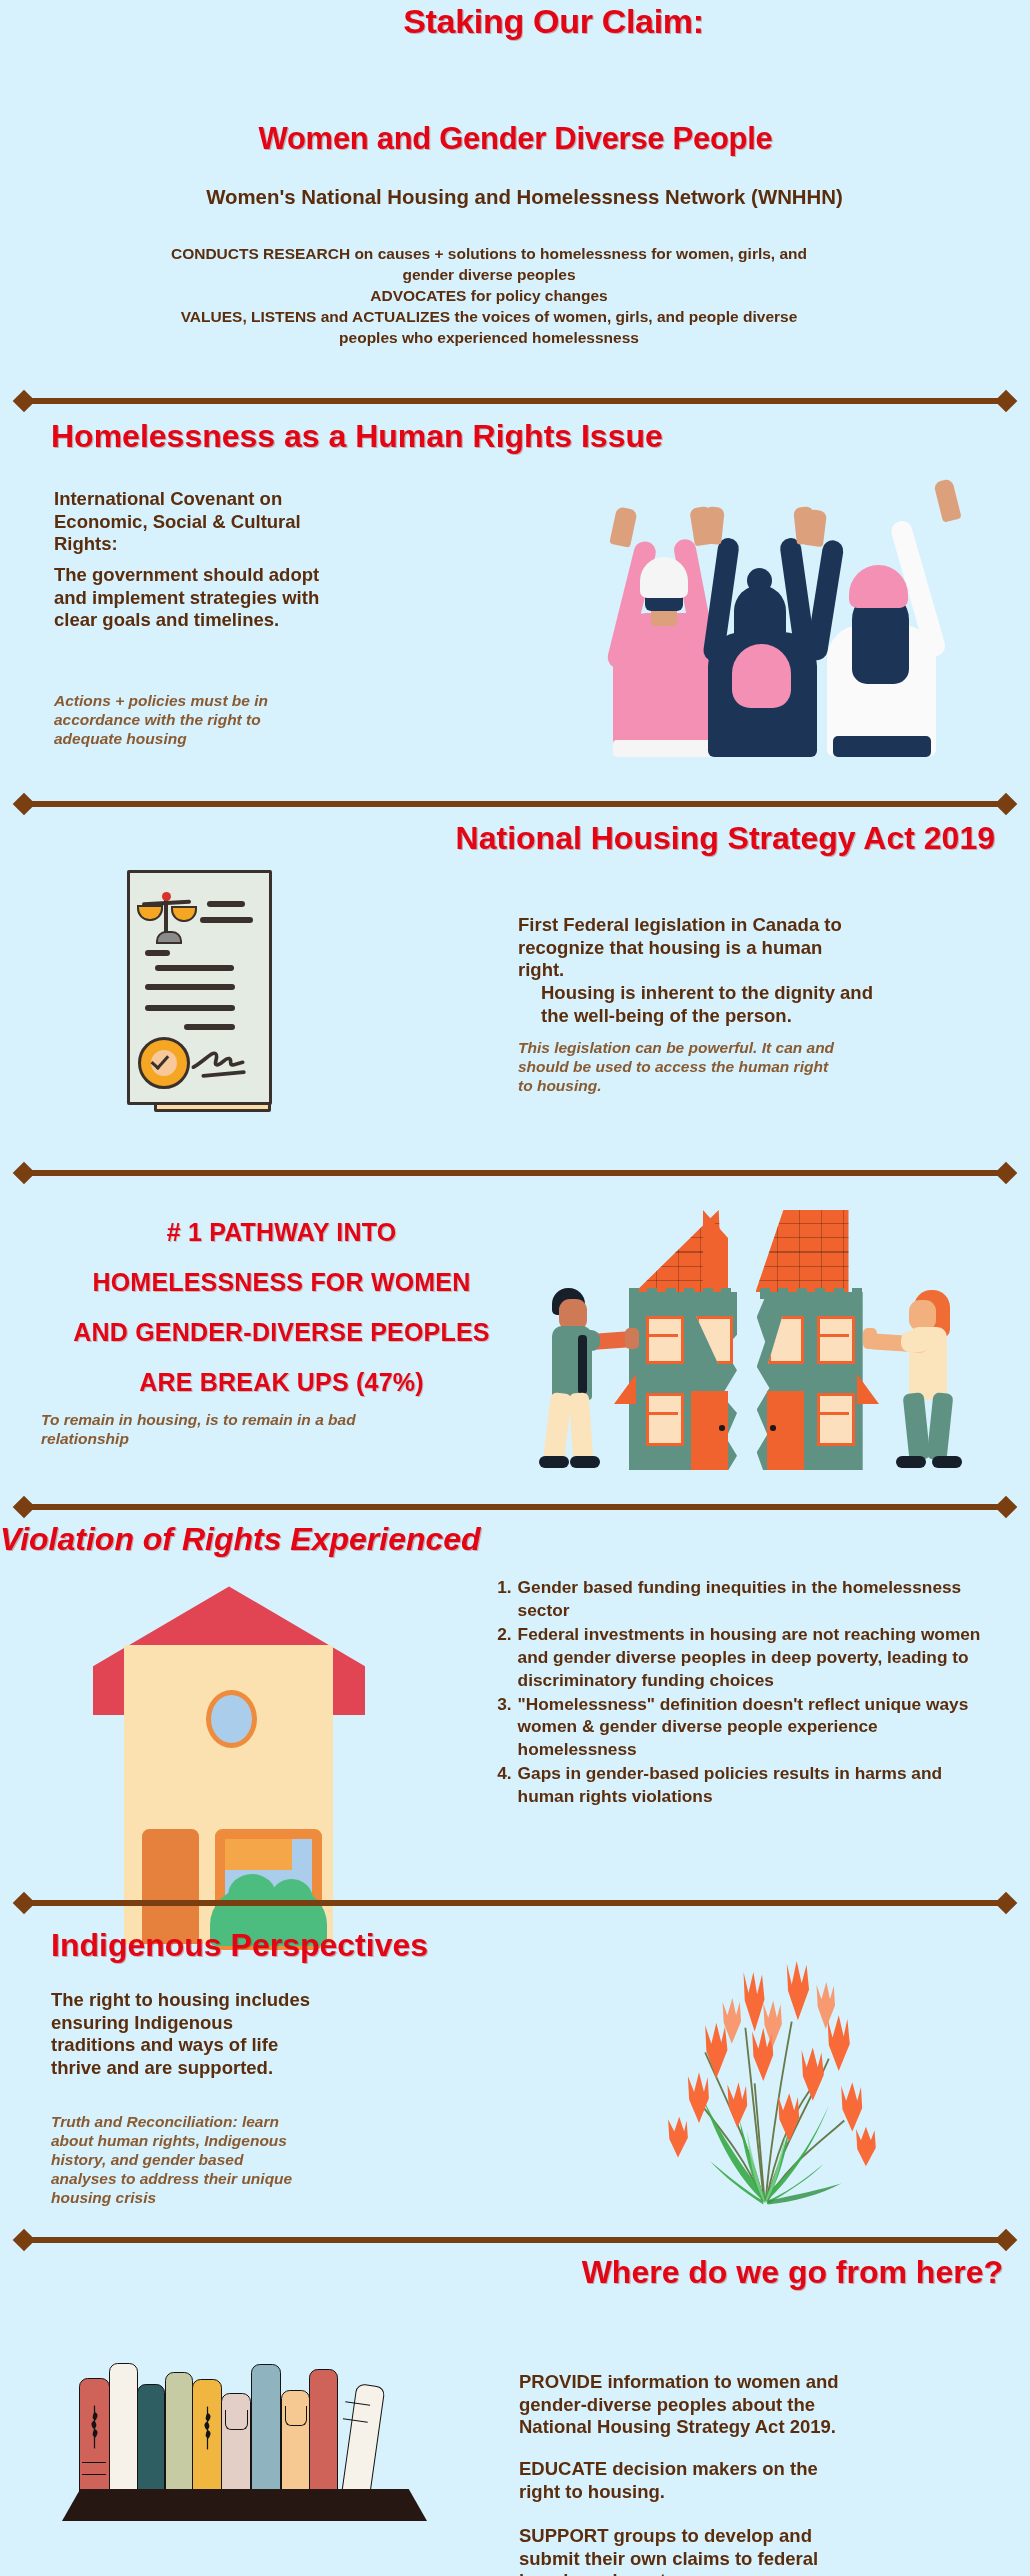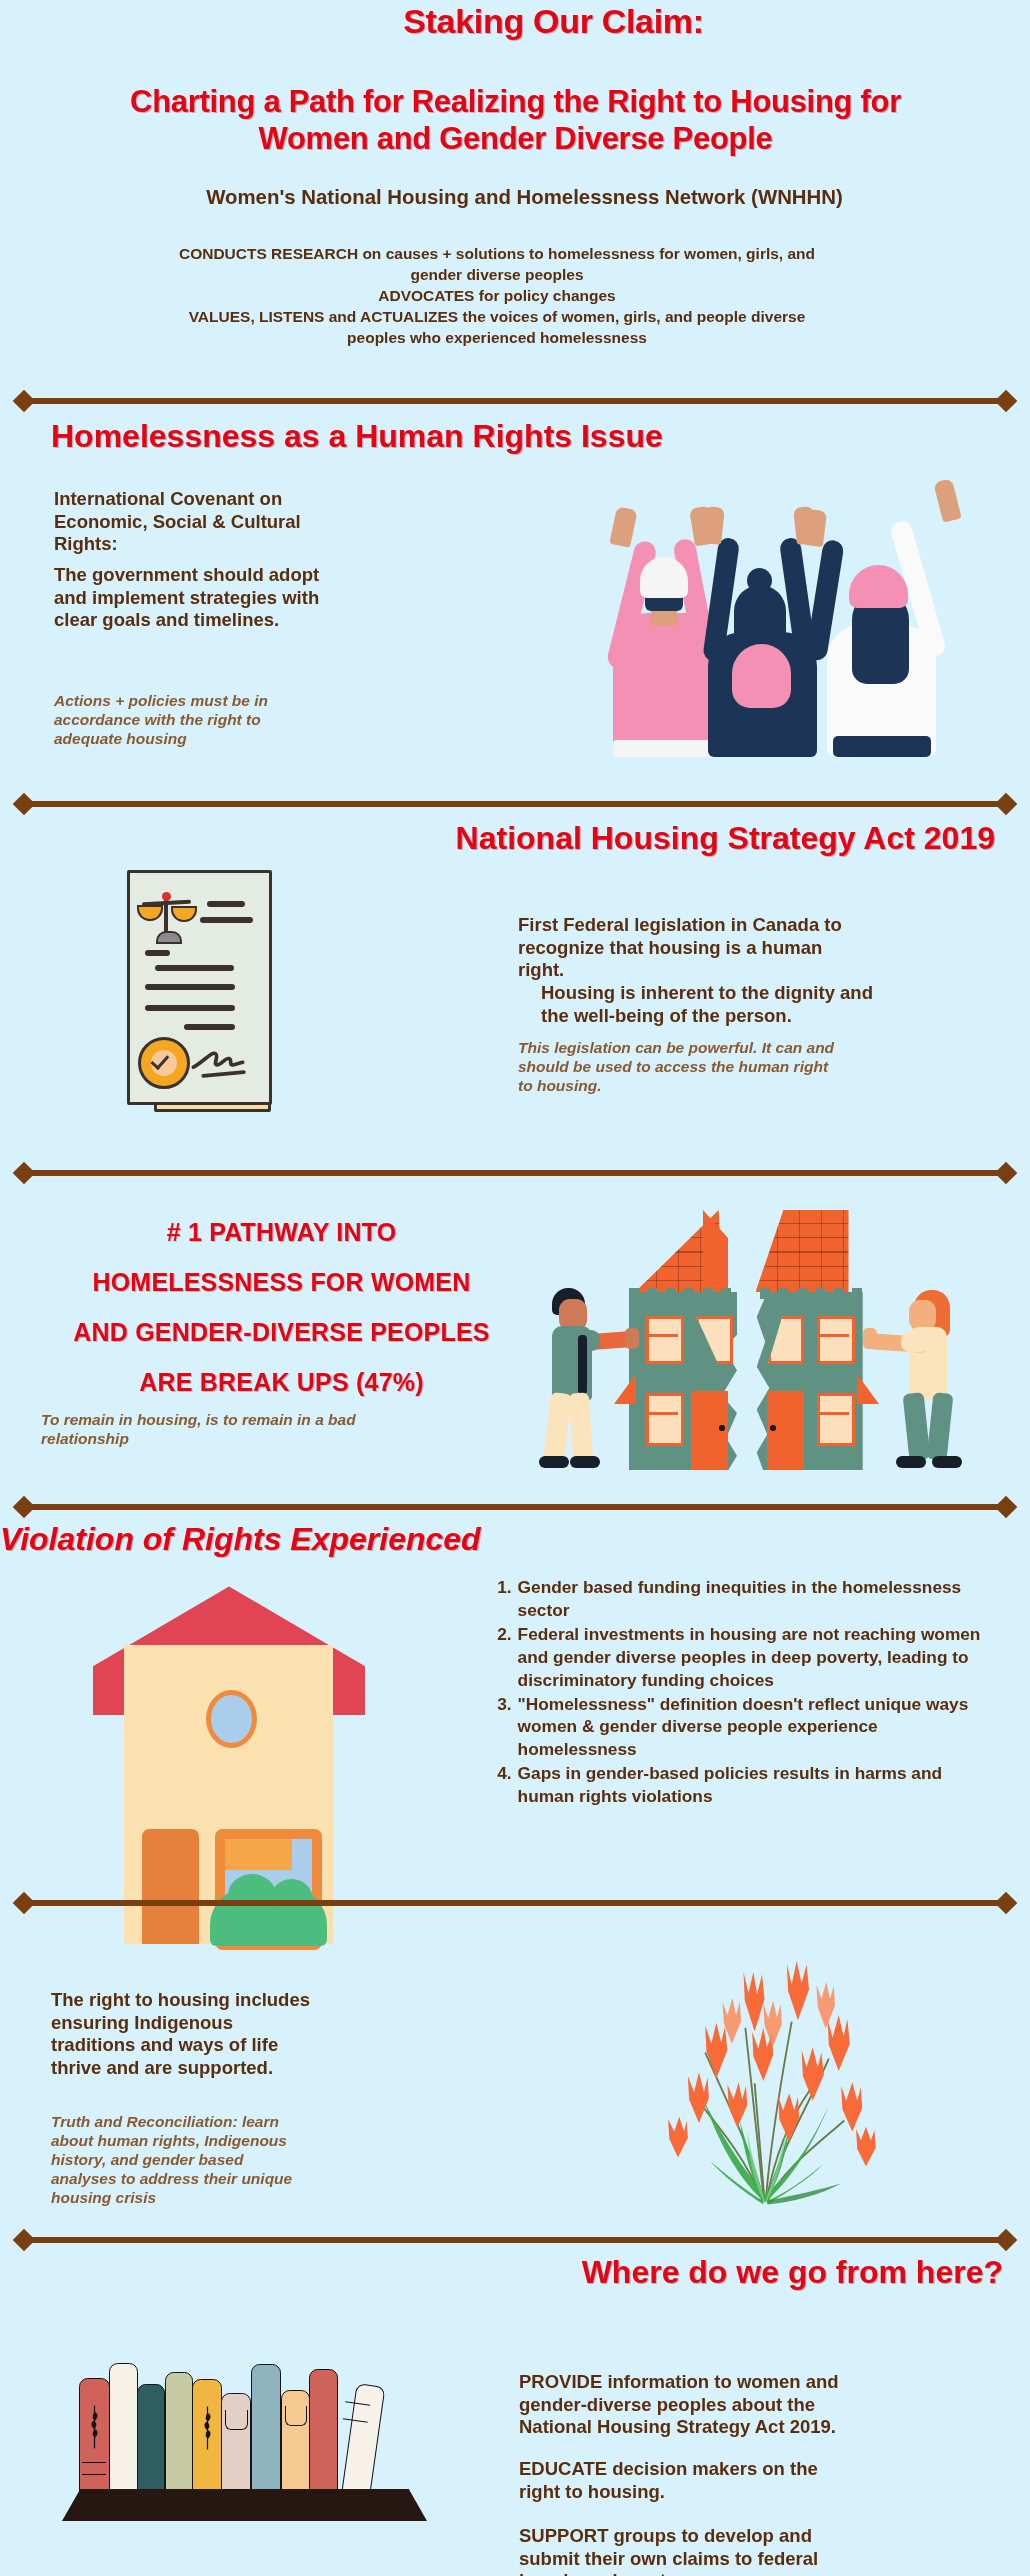--- a/index.html
+++ b/index.html
@@ -110,7 +110,6 @@
 <div class="page">
 
   <div class="abs t-main title1" style="left:0;top:3.1px;width:1031px;">Staking Our Claim:</div>
-  <div class="abs t-main title2" style="left:0;top:85px;width:1031px;">Charting a Path for Realizing the Right to Housing for</div>
   <div class="abs t-main title2" style="left:0;top:122px;width:1031px;">Women and Gender Diverse People</div>
   <div class="abs org" style="left:9px;top:185px;width:1031px;">Women's National Housing and Homelessness Network (WNHHN)</div>
 

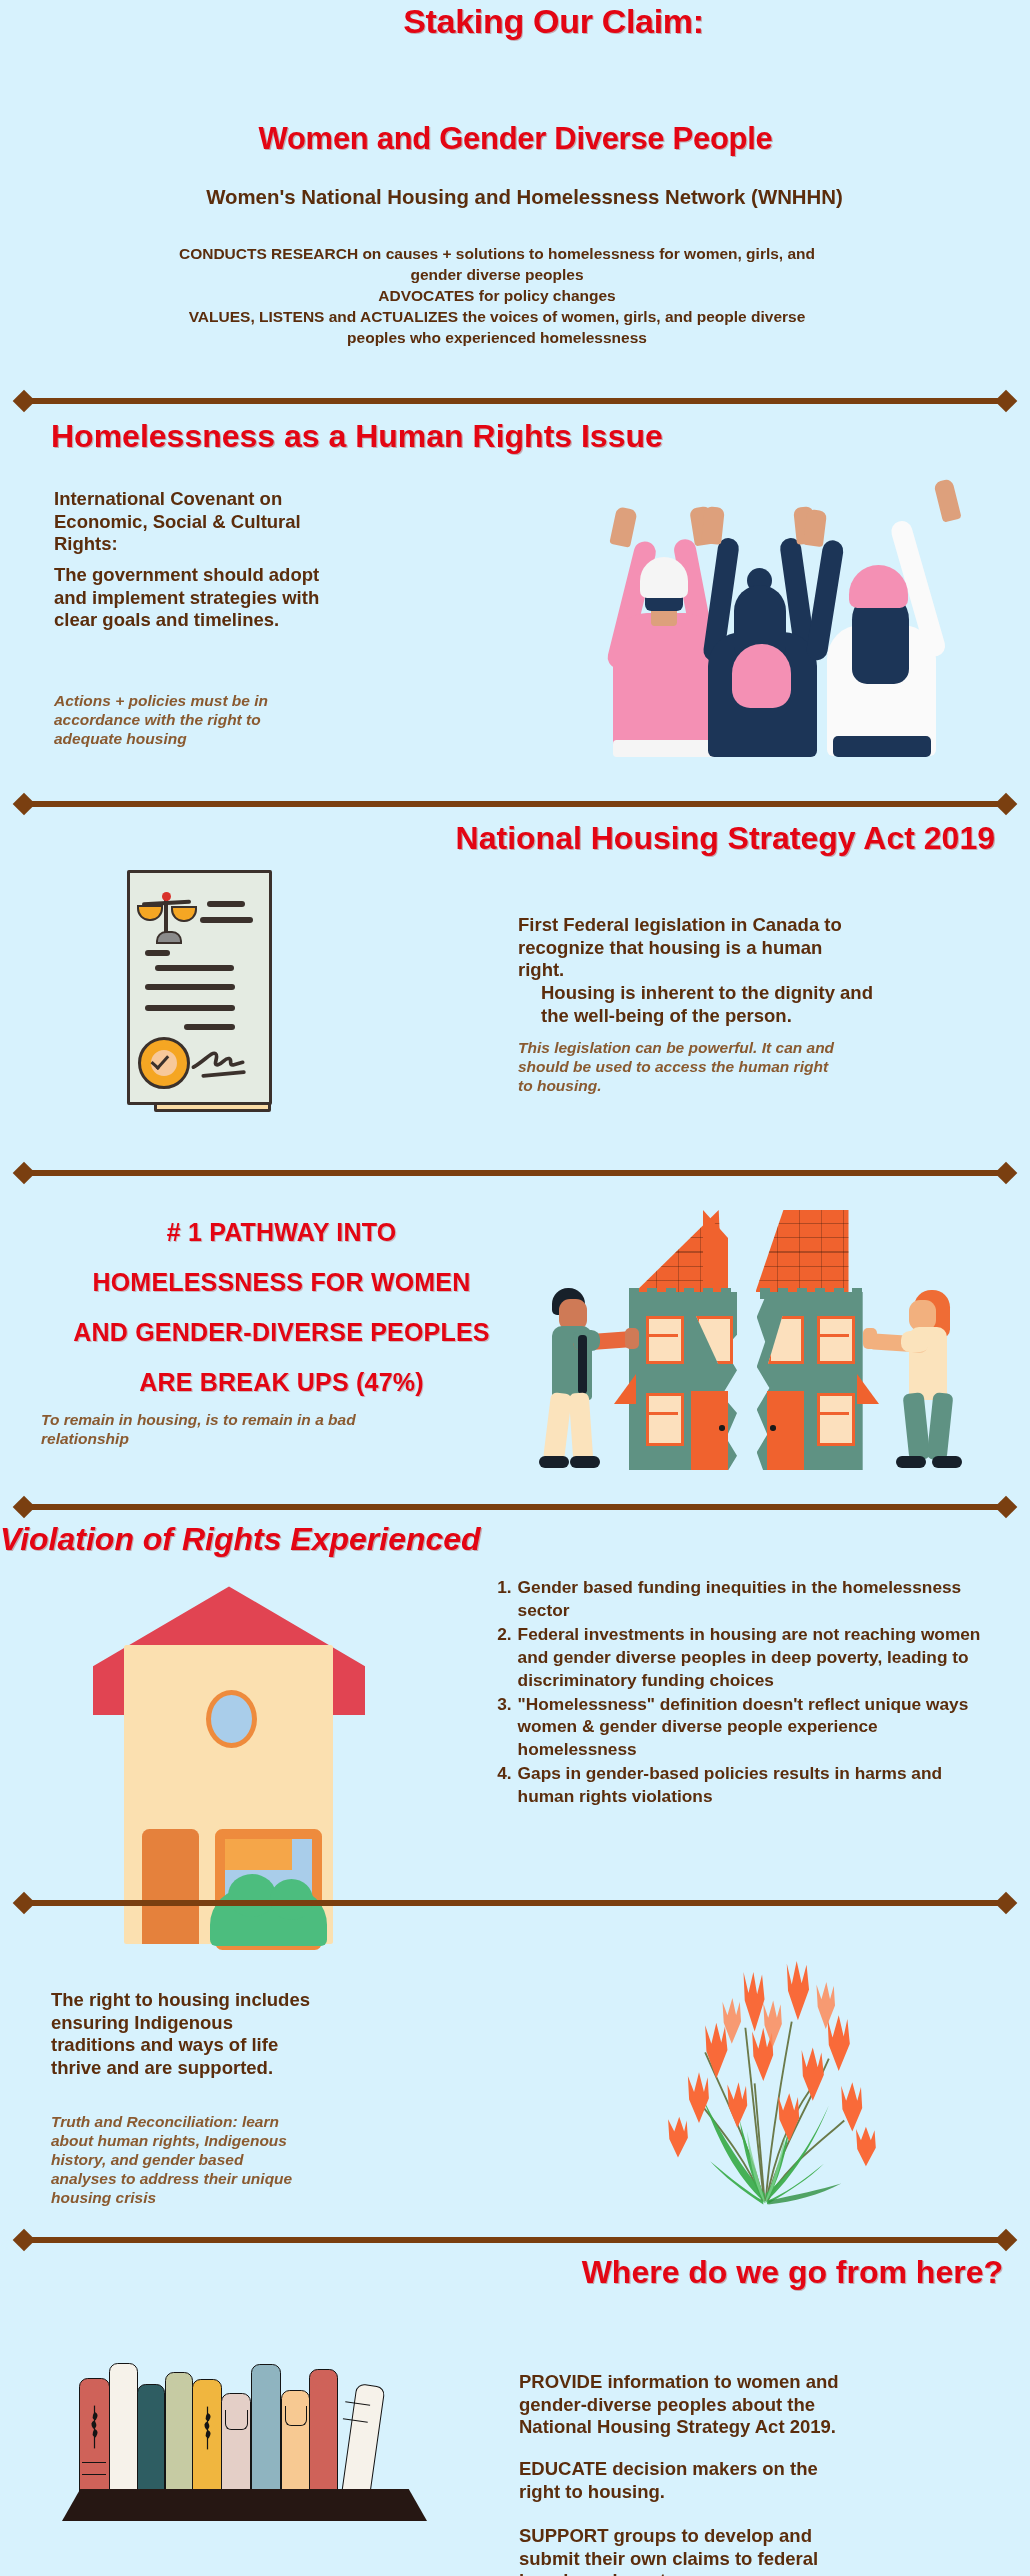--- a/index.html
+++ b/index.html
@@ -113,7 +113,7 @@
   <div class="abs t-main title2" style="left:0;top:122px;width:1031px;">Women and Gender Diverse People</div>
   <div class="abs org" style="left:9px;top:185px;width:1031px;">Women's National Housing and Homelessness Network (WNHHN)</div>
 
-  <div class="abs" style="left:16px;top:244px;width:962px;">
+  <div class="abs" style="left:8px;top:244px;width:962px;">
     <div class="intro">CONDUCTS RESEARCH on causes + solutions to homelessness for women, girls,  and</div>
     <div class="intro">gender diverse peoples</div>
     <div class="intro">ADVOCATES for policy changes</div>

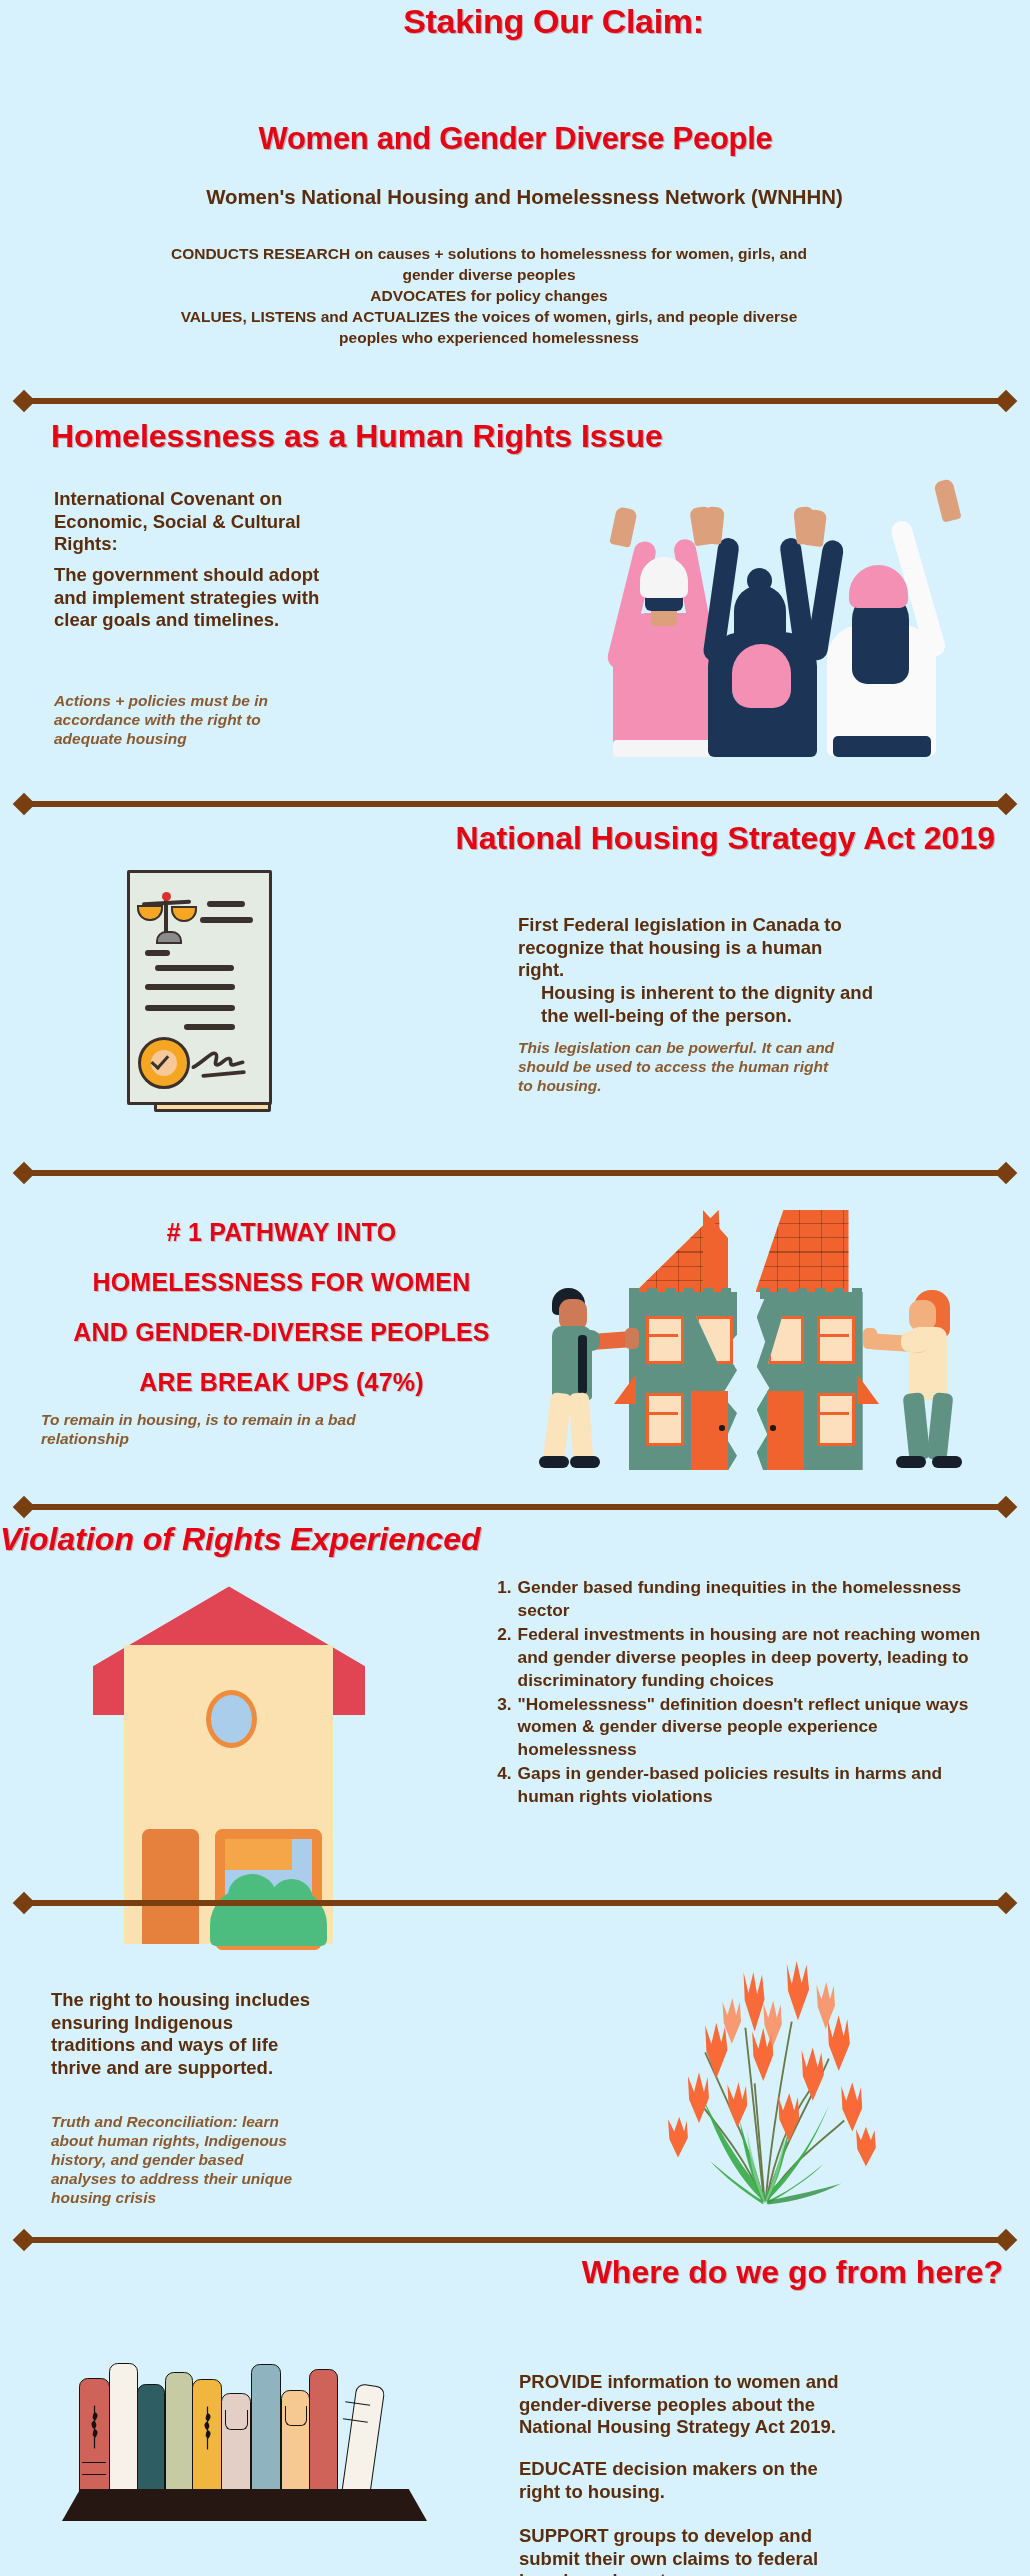--- a/index.html
+++ b/index.html
@@ -319,6 +319,7 @@
     <div class="dia r"></div>
   </div>
 
+  <div class="abs sechead" style="left:51px;top:1928px;width:556px;">Indigenous Perspectives</div>
   <div class="abs note-t" style="left:51px;top:2113px;width:247px;">Truth and Reconciliation: learn about human rights, Indigenous history, and gender based analyses to address their unique housing crisis</div>
   <div class="abs body-t" style="left:51px;top:1989px;width:260px;">The right to housing includes ensuring Indigenous traditions and ways of life thrive and are supported.</div>
 

